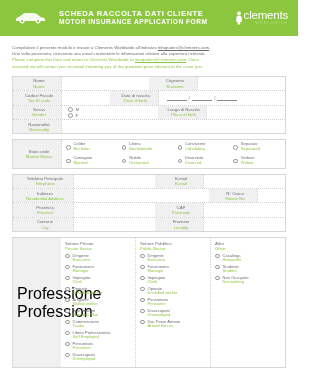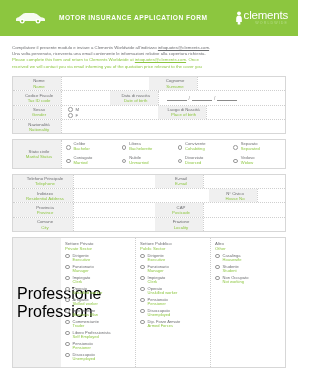--- a/index.html
+++ b/index.html
@@ -112,6 +112,7 @@
       </svg>
     </div>
     <div class="title-block">
+      <div class="title-1">SCHEDA RACCOLTA DATI CLIENTE</div>
       <div class="title-2">MOTOR INSURANCE APPLICATION FORM</div>
     </div>
     <div class="logo">

